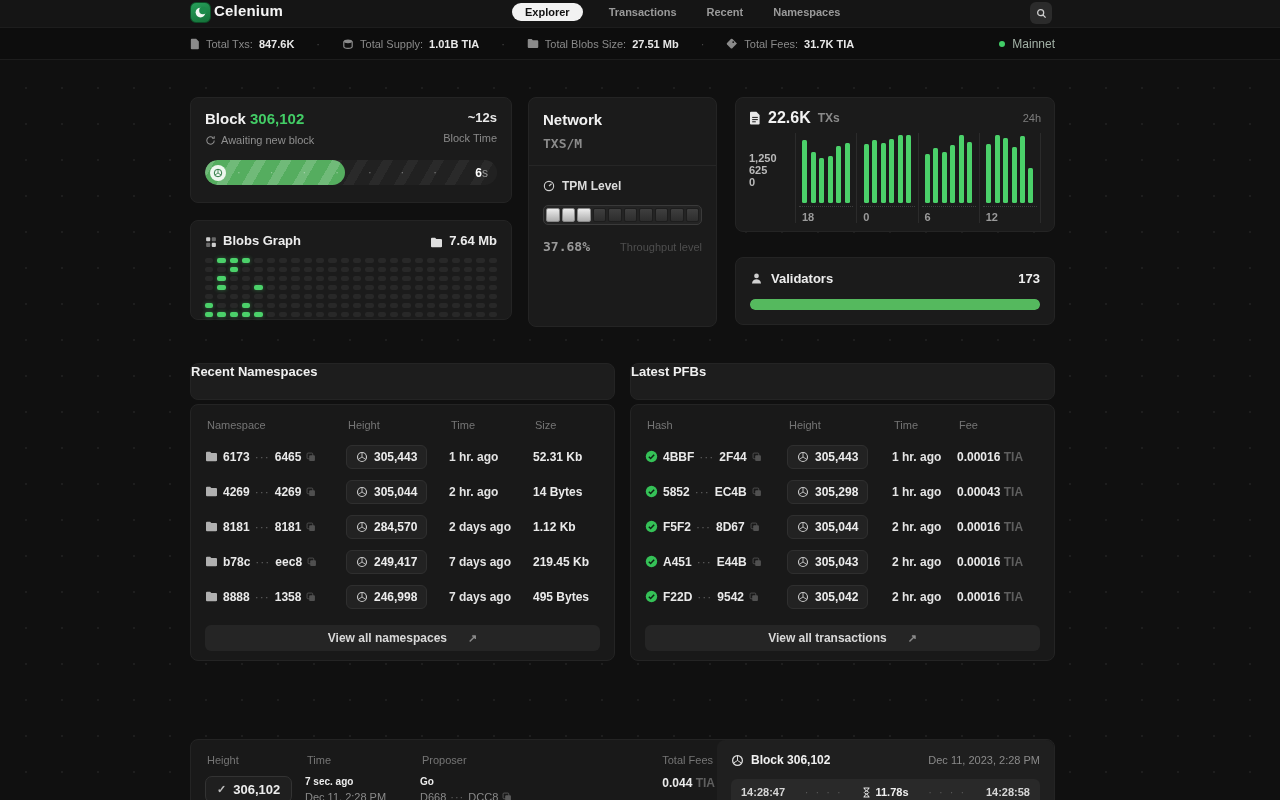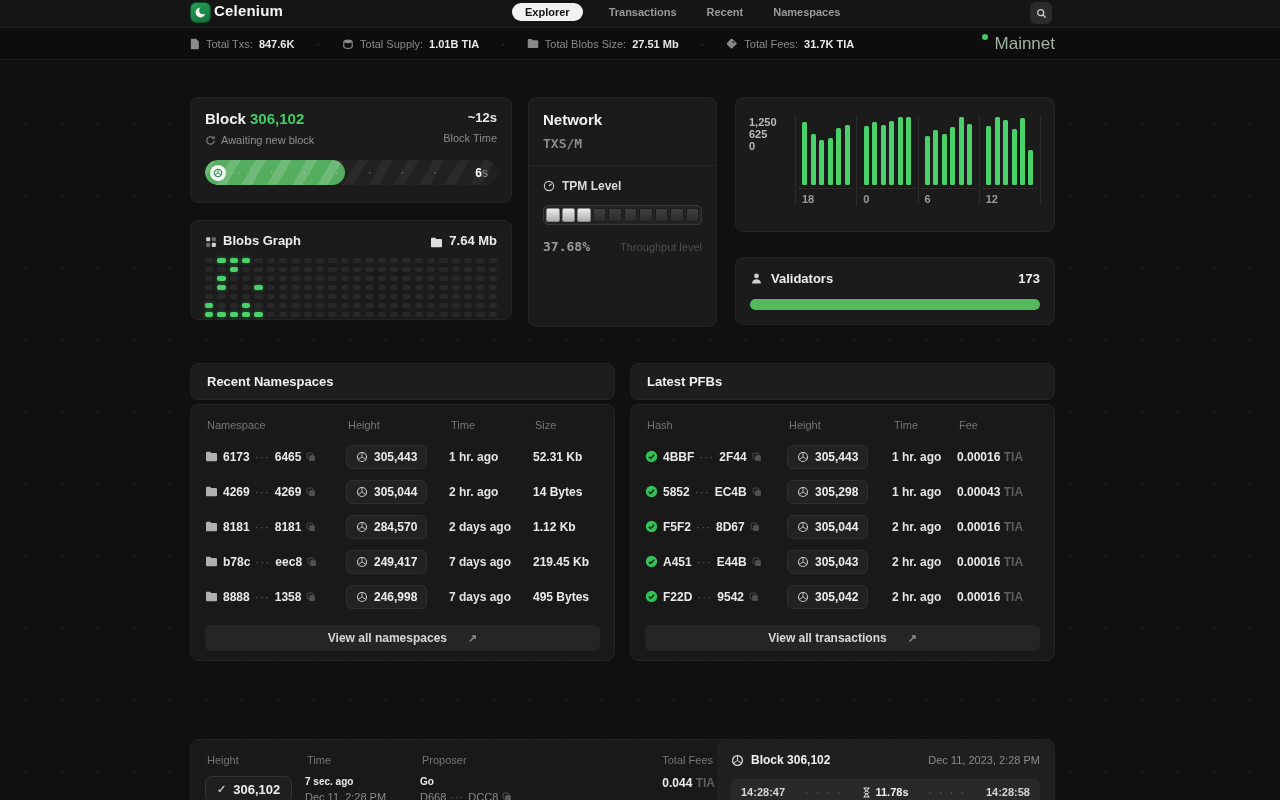--- a/index.html
+++ b/index.html
@@ -27,7 +27,7 @@
   .stat-item .val { color:#e8e8e8; font-weight:bold; }
   .sep { color:#4a4a4a; margin:0 22px; font-size:11px; }
   .sep::before { content:"·"; }
-  .net-pill { margin-left:auto; display:flex; align-items:flex-start; gap:7px; font-size:17px; color:#a3b2a7; }
+  .net-pill { margin-left:auto; display:flex; align-items:center; gap:7px; font-size:12px; color:#a3b2a7; }
   .net-dot { width:6px; height:6px; border-radius:50%; background:#41cd67; }
 
   

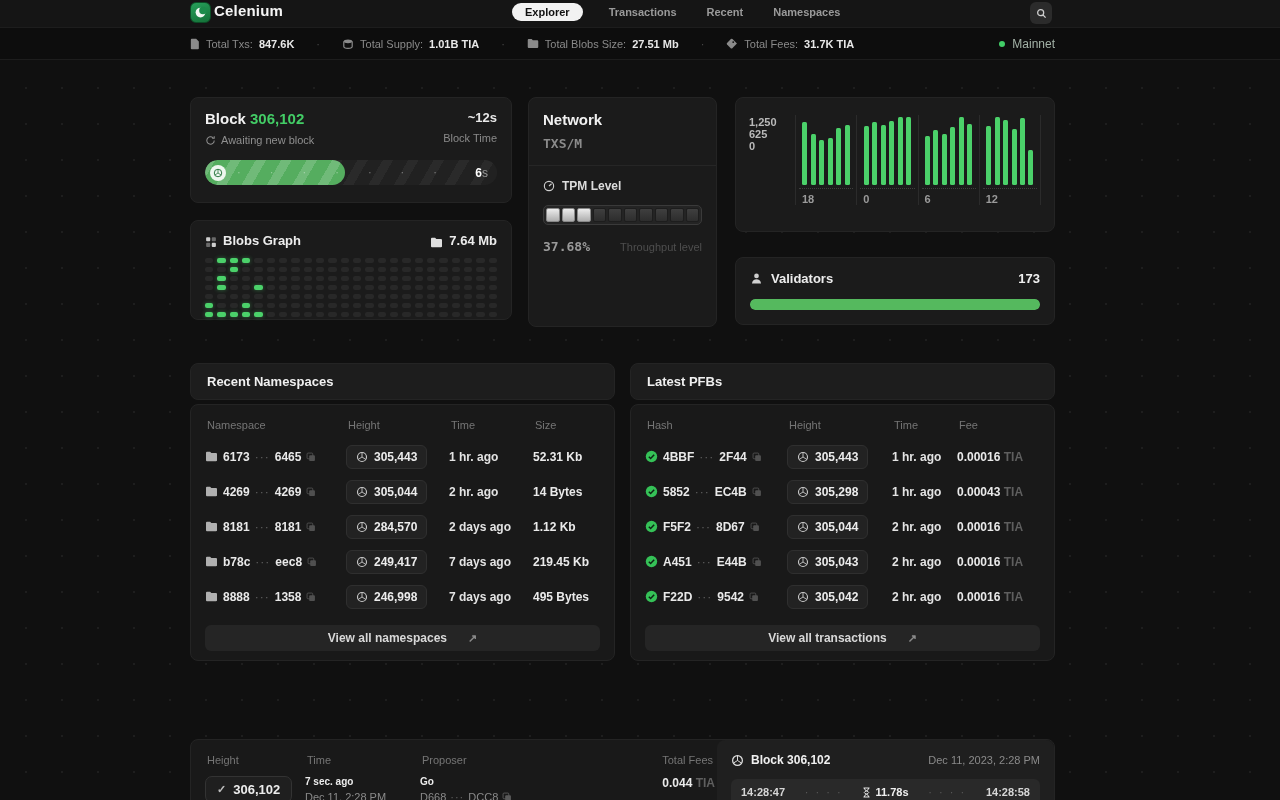--- a/index.html
+++ b/index.html
@@ -491,6 +491,17 @@
   </div>
 
   <div class="card" id="txs-card">
+    <div class="tx-head">
+      <span>
+            <svg width="12" height="14" viewBox="0 0 12 14">
+              <path d="M2 .8h5.4L10.6 4v8.4a1 1 0 0 1-1 1H2a1 1 0 0 1-1-1V1.8a1 1 0 0 1 1-1z" fill="#e8e8e8"></path>
+              <path d="M3.2 6.4h5.6M3.2 8.6h5.6M3.2 10.8h3.6" stroke="#1b1b1b" stroke-width="1"></path>
+            </svg>
+          </span>
+      <span class="tx-count">22.6K</span>
+      <span class="tx-count-lbl">TXs</span>
+      <span class="tx-period">24h</span>
+    </div>
     <div class="tx-chart">
       <div class="tx-yaxis">
         <span>1,250</span>

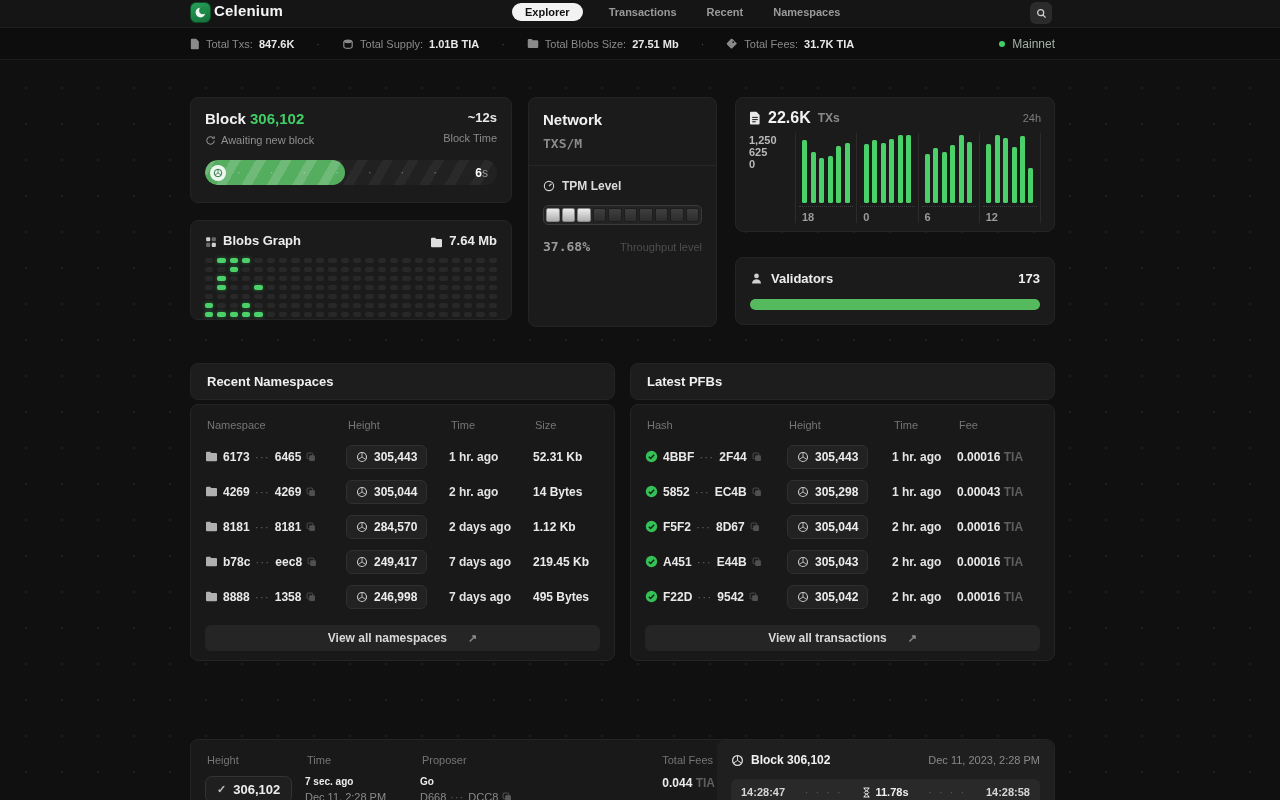--- a/index.html
+++ b/index.html
@@ -88,7 +88,7 @@
   .tx-count-lbl { font-size:12px; font-weight:bold; color:#8a8a8a; }
   .tx-period { margin-left:auto; font-size:11px; color:#7d7d7d; }
   .tx-chart { display:flex; margin-top:6px; height:90px; }
-  .tx-yaxis { width:46px; height:72px; display:flex; flex-direction:column; justify-content:flex-start; font-size:11px; font-weight:bold; color:#b9b9b9; padding-top:1px; }
+  .tx-yaxis { width:46px; height:72px; display:flex; flex-direction:column; justify-content:center; font-size:11px; font-weight:bold; color:#b9b9b9; padding-top:1px; }
   .tx-plot { flex:1; display:flex; border-right:1px solid #2b2b2b; }
   .tx-group { flex:1; border-left:1px solid #2b2b2b; display:flex; flex-direction:column; }
   .tx-bars { height:72px; display:flex; align-items:flex-end; justify-content:space-evenly; padding:0 3px; }

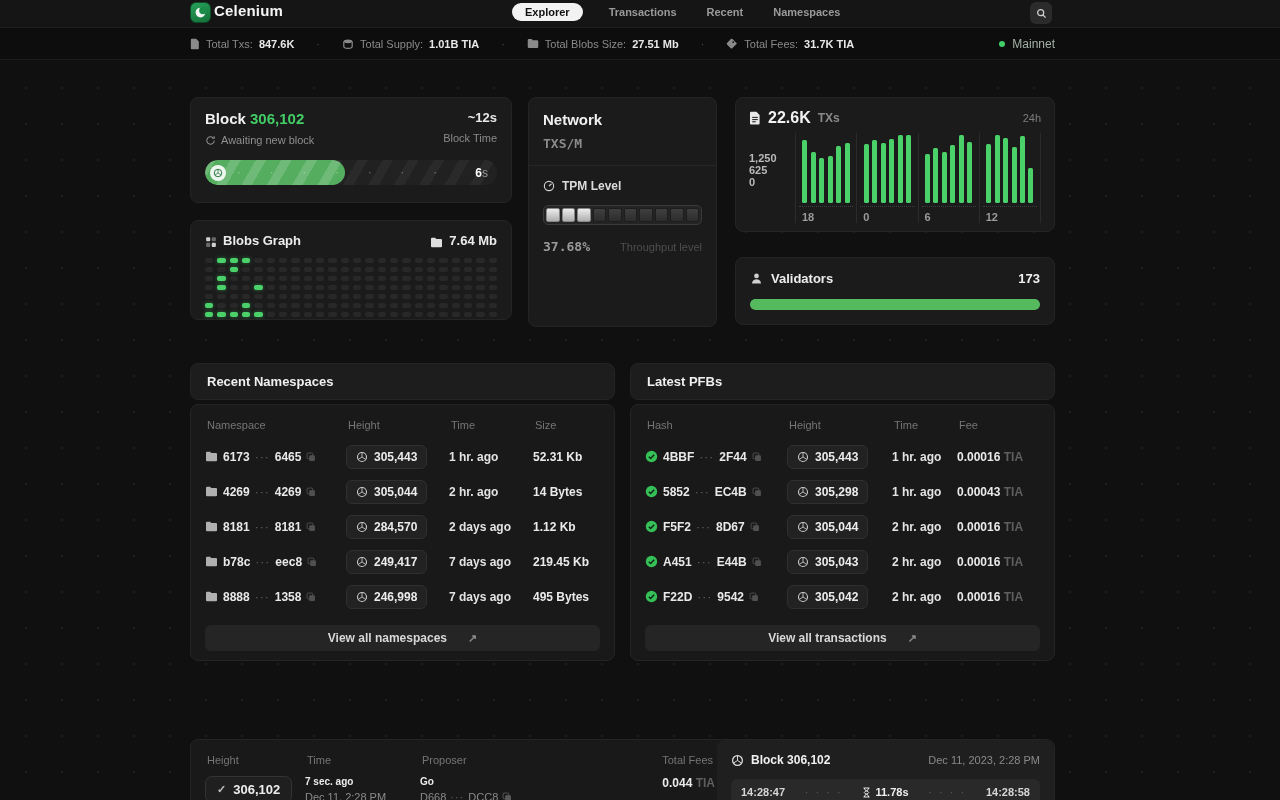--- a/index.html
+++ b/index.html
@@ -105,7 +105,7 @@
   .vd-fill { height:100%; border-radius:5px; background:#55b95e; }
 
   
-  .title-card { background:#1d1d1d; padding:0 16px; display:flex; align-items:center; }
+  .title-card { background:#1d1d1d; padding:0 0; display:flex; align-items:flex-start; }
   .title-card .t { font-size:13px; font-weight:bold; color:#f0f0f0; }
   #ns-title  { left:0;     top:303px; width:425px; height:37px; }
   #ns-body   { left:0;     top:344px; width:425px; height:257px; background:#191919; padding:8px 14px 12px; }

